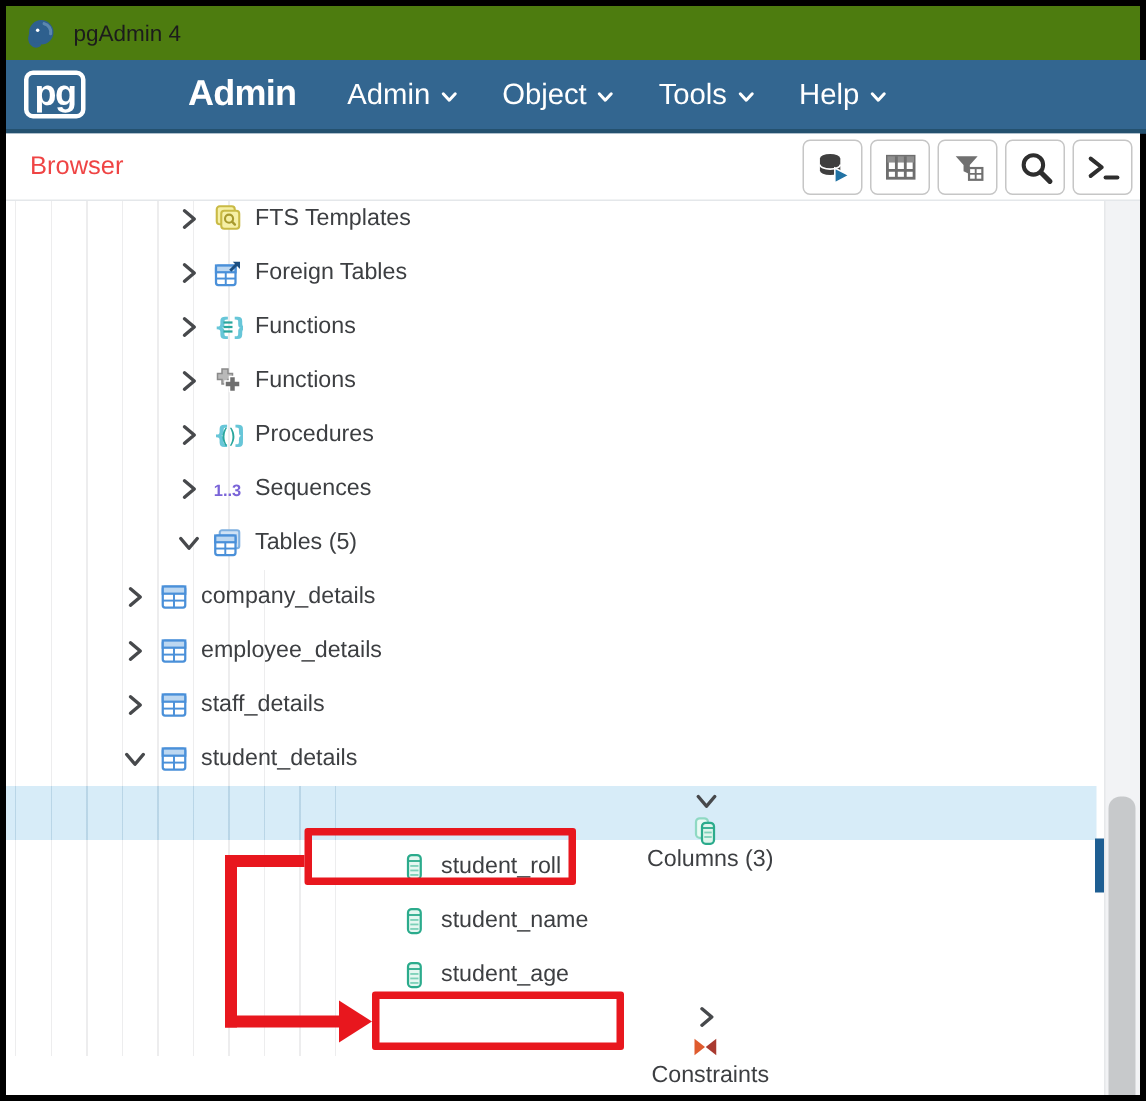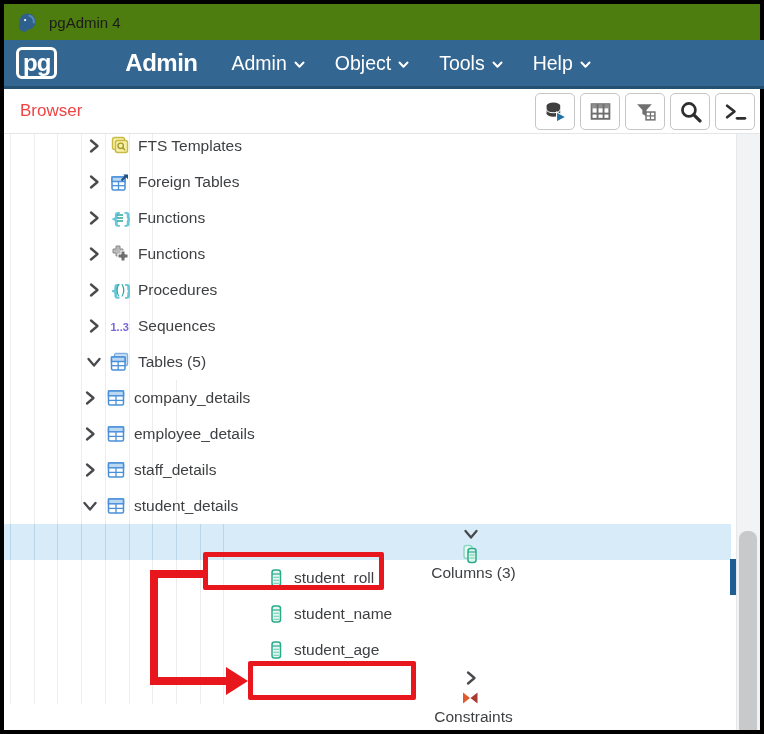--- a/index.html
+++ b/index.html
@@ -48,7 +48,7 @@
        background-size:215px 100%;}
   .row.sel{background-color:#d7ecf8;
        background-image:repeating-linear-gradient(90deg,rgba(31,97,141,0.16) 0 1px,transparent 1px 23.7px);}
-  .lv1{padding-left:80px;} .lv2{padding-left:76px;} .lv3{padding-left:212px;flex-direction:column;} .lv4{padding-left:236px;}
+  .lv1{padding-left:112px;} .lv2{padding-left:76px;} .lv3{padding-left:212px;flex-direction:column;} .lv4{padding-left:236px;}
   .chev{width:20px;height:20px;flex:0 0 20px;margin-right:6px;}
   .spacer{width:20px;flex:0 0 20px;margin-right:6px;}
   .ticon{width:20px;height:20px;flex:0 0 20px;margin-right:8px;}

